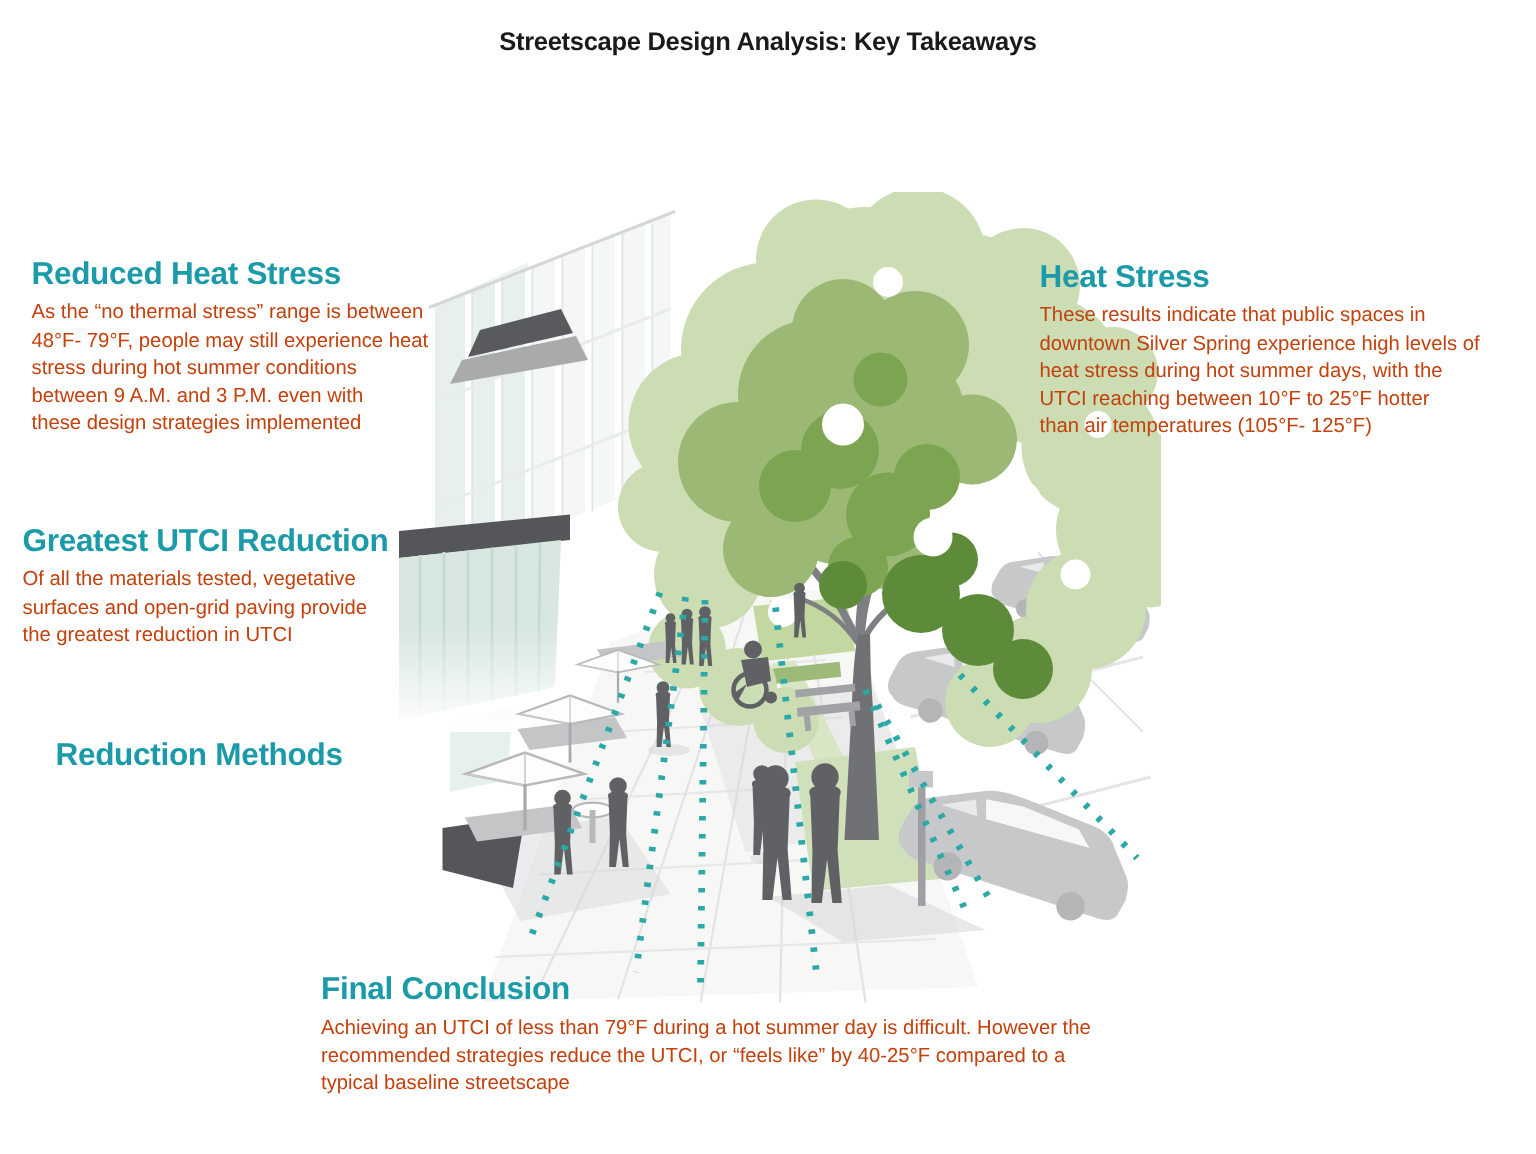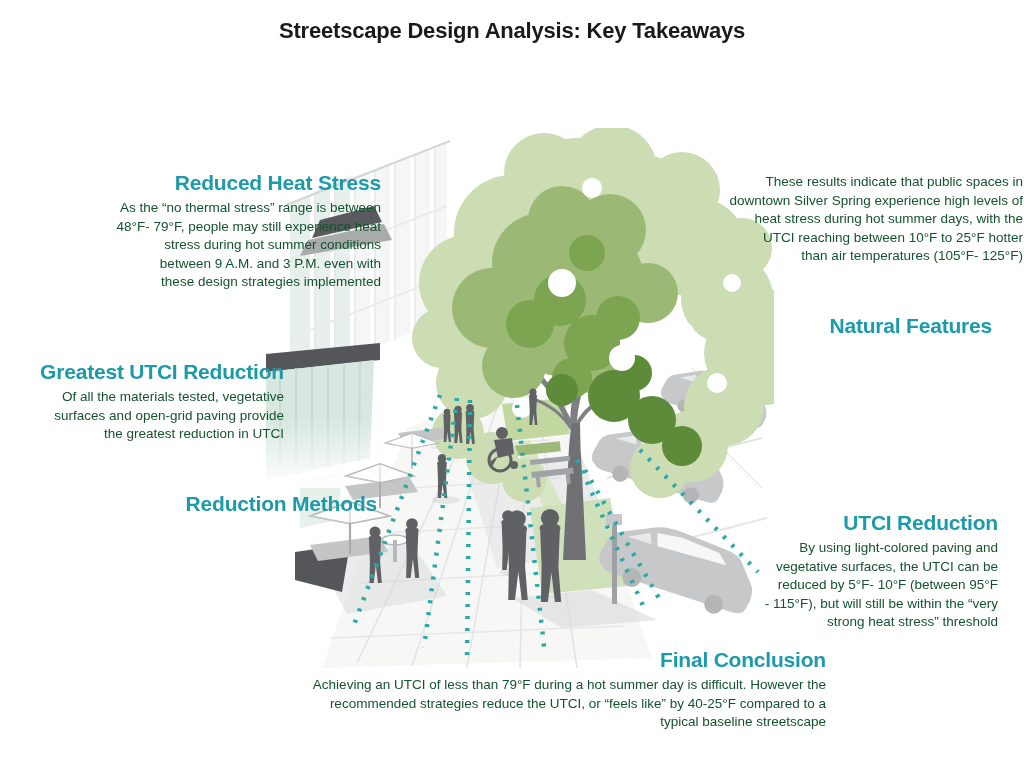--- a/index.html
+++ b/index.html
@@ -6,7 +6,7 @@
   #canvas{position:relative;width:1024px;height:769px;background:#ffffff;overflow:hidden;
           font-family:"Liberation Sans",sans-serif;}
   .page-title{position:absolute;left:0;top:18px;width:1024px;text-align:center;
-          font-size:22px;font-weight:bold;color:#1a1a1a;letter-spacing:-0.2px;}
+          font-size:17px;font-weight:bold;color:#1a1a1a;letter-spacing:-0.2px;}
   .callout{position:absolute;text-align:right;}
   .callout h2{margin:0 0 4px 0;font-size:21px;font-weight:bold;color:#1b9aaa;letter-spacing:-0.2px;}
   .callout p{margin:0;font-size:13.5px;line-height:18.5px;color:#14532d;white-space:pre-line;}

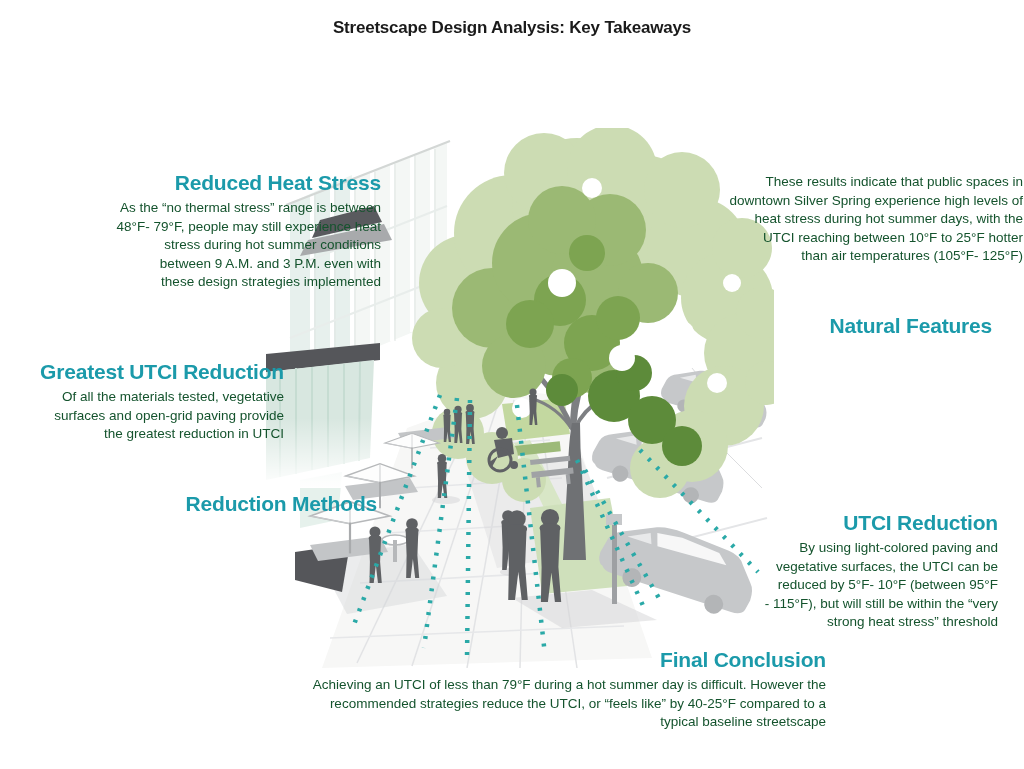--- a/index.html
+++ b/index.html
@@ -7,7 +7,7 @@
           font-family:"Liberation Sans",sans-serif;}
   .page-title{position:absolute;left:0;top:18px;width:1024px;text-align:center;
           font-size:17px;font-weight:bold;color:#1a1a1a;letter-spacing:-0.2px;}
-  .callout{position:absolute;text-align:right;}
+  .callout{position:absolute;text-align:left;}
   .callout h2{margin:0 0 4px 0;font-size:21px;font-weight:bold;color:#1b9aaa;letter-spacing:-0.2px;}
   .callout p{margin:0;font-size:13.5px;line-height:18.5px;color:#14532d;white-space:pre-line;}
   #co-reduced   {left:21px;  top:171px; width:360px;}

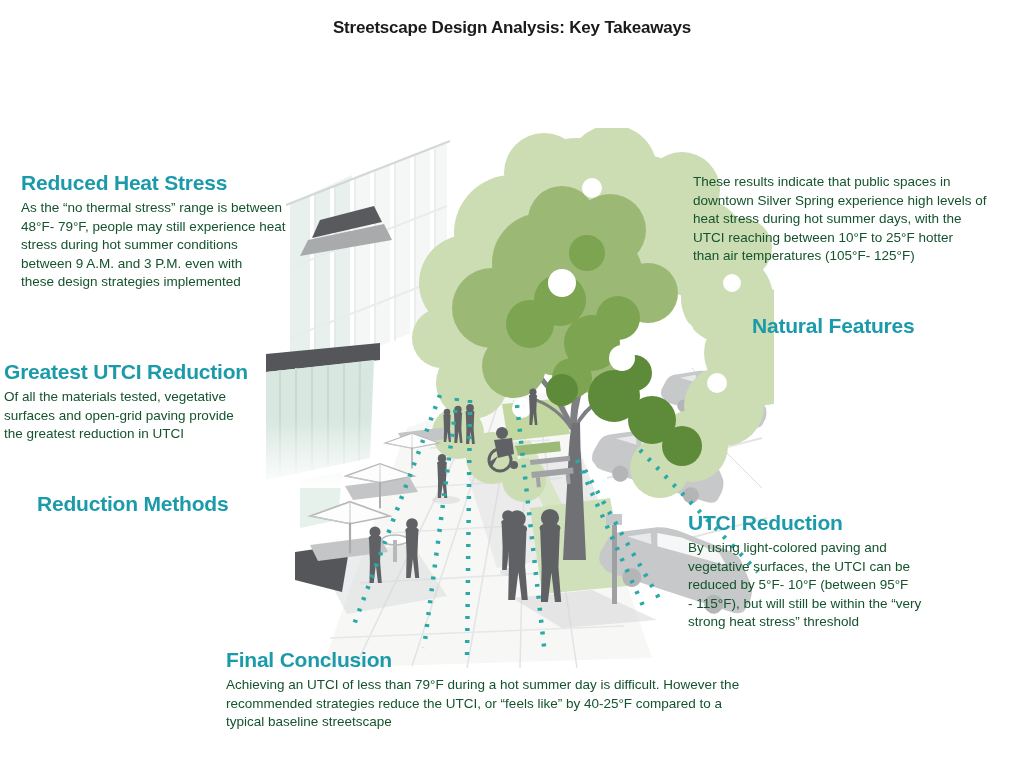--- a/index.html
+++ b/index.html
@@ -287,6 +287,7 @@
   </div>
 
   <div class="callout" id="co-heat">
+    <h2>Heat Stress</h2>
     <p>These results indicate that public spaces in
 downtown Silver Spring experience high levels of
 heat stress during hot summer days, with the

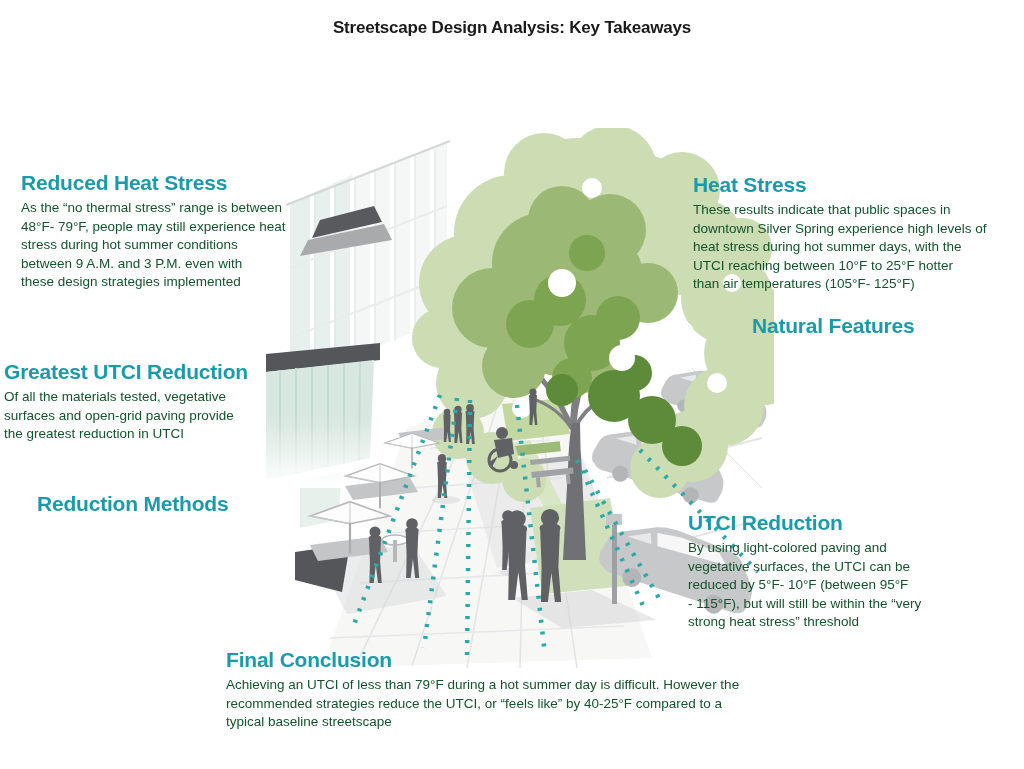--- a/index.html
+++ b/index.html
@@ -9,7 +9,7 @@
           font-size:17px;font-weight:bold;color:#1a1a1a;letter-spacing:-0.2px;}
   .callout{position:absolute;text-align:left;}
   .callout h2{margin:0 0 4px 0;font-size:21px;font-weight:bold;color:#1b9aaa;letter-spacing:-0.2px;}
-  .callout p{margin:0;font-size:13.5px;line-height:18.5px;color:#14532d;white-space:pre-line;}
+  .callout p{margin:0;font-size:13.5px;line-height:18.5px;color:#c2410c;white-space:pre-line;}
   #co-reduced   {left:21px;  top:171px; width:360px;}
   #co-greatest  {left:4px;   top:349px; width:280px;margin-top:11px;}
   #co-combining {left:37px;  top:492px; width:340px;}

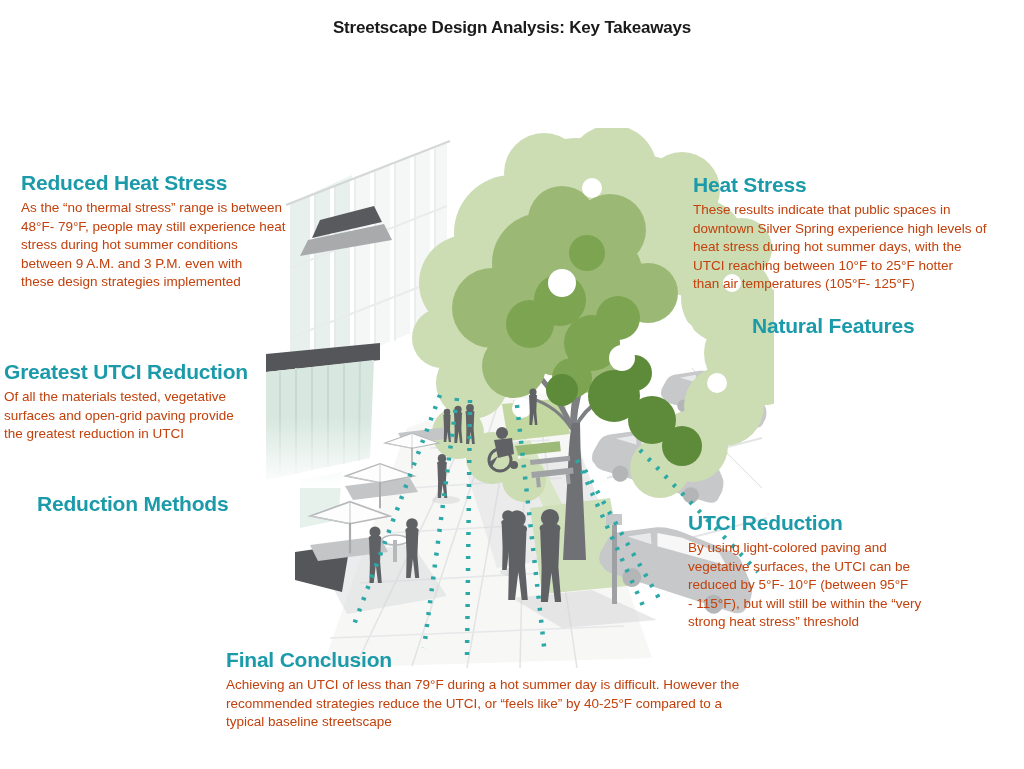--- a/index.html
+++ b/index.html
@@ -296,7 +296,6 @@
   </div>
 
   <div class="callout" id="co-natural">
-    <h2>Natural Features</h2>
   </div>
 
   <div class="callout" id="co-utci">

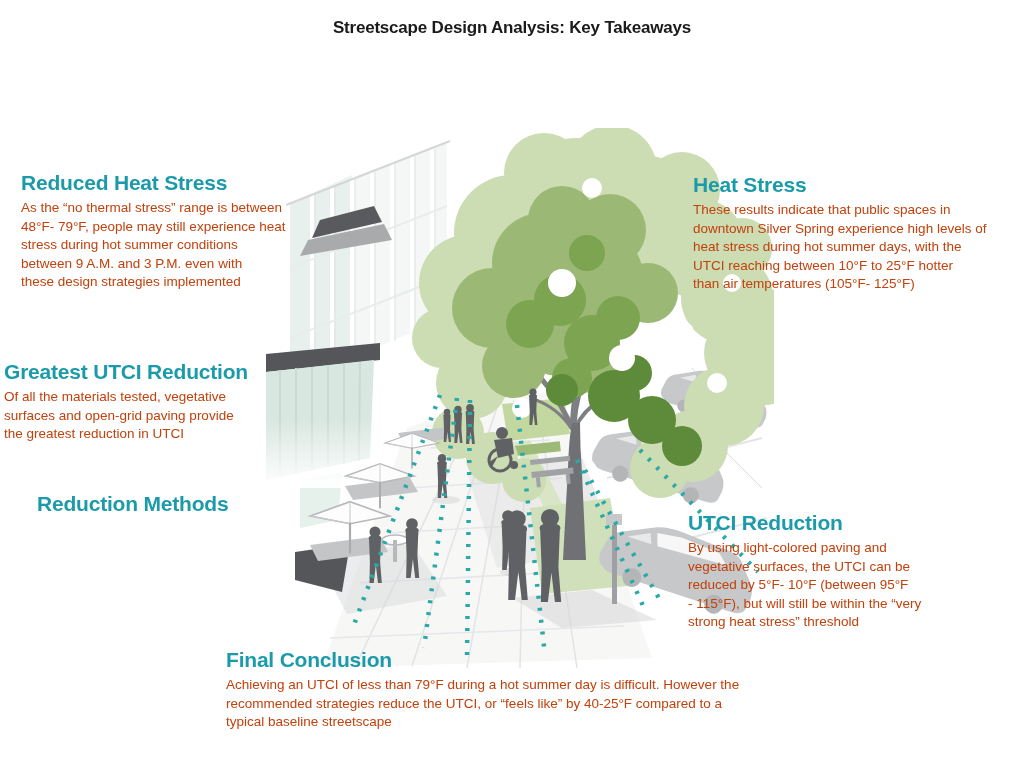--- a/index.html
+++ b/index.html
@@ -11,7 +11,7 @@
   .callout h2{margin:0 0 4px 0;font-size:21px;font-weight:bold;color:#1b9aaa;letter-spacing:-0.2px;}
   .callout p{margin:0;font-size:13.5px;line-height:18.5px;color:#c2410c;white-space:pre-line;}
   #co-reduced   {left:21px;  top:171px; width:360px;}
-  #co-greatest  {left:4px;   top:349px; width:280px;margin-top:11px;}
+  #co-greatest  {left:15px;   top:349px; width:280px;}
   #co-combining {left:37px;  top:492px; width:340px;}
   #co-heat      {left:693px; top:173px; width:330px;}
   #co-natural   {left:752px; top:314px; width:240px;}

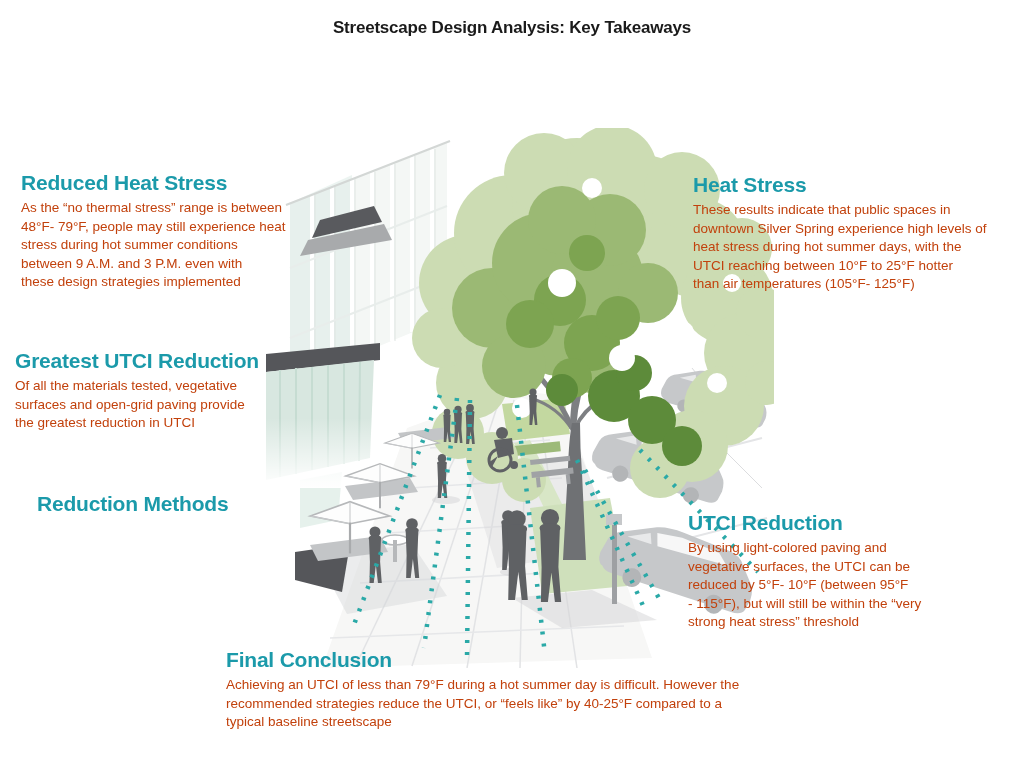--- a/index.html
+++ b/index.html
@@ -298,14 +298,6 @@
   <div class="callout" id="co-natural">
   </div>
 
-  <div class="callout" id="co-utci">
-    <h2>UTCI Reduction</h2>
-    <p>By using light-colored paving and
-vegetative surfaces, the UTCI can be
-reduced by 5°F- 10°F (between 95°F
-- 115°F), but will still be within the “very
-strong heat stress” threshold</p>
-  </div>
 
   <div class="callout" id="co-final">
     <h2>Final Conclusion</h2>

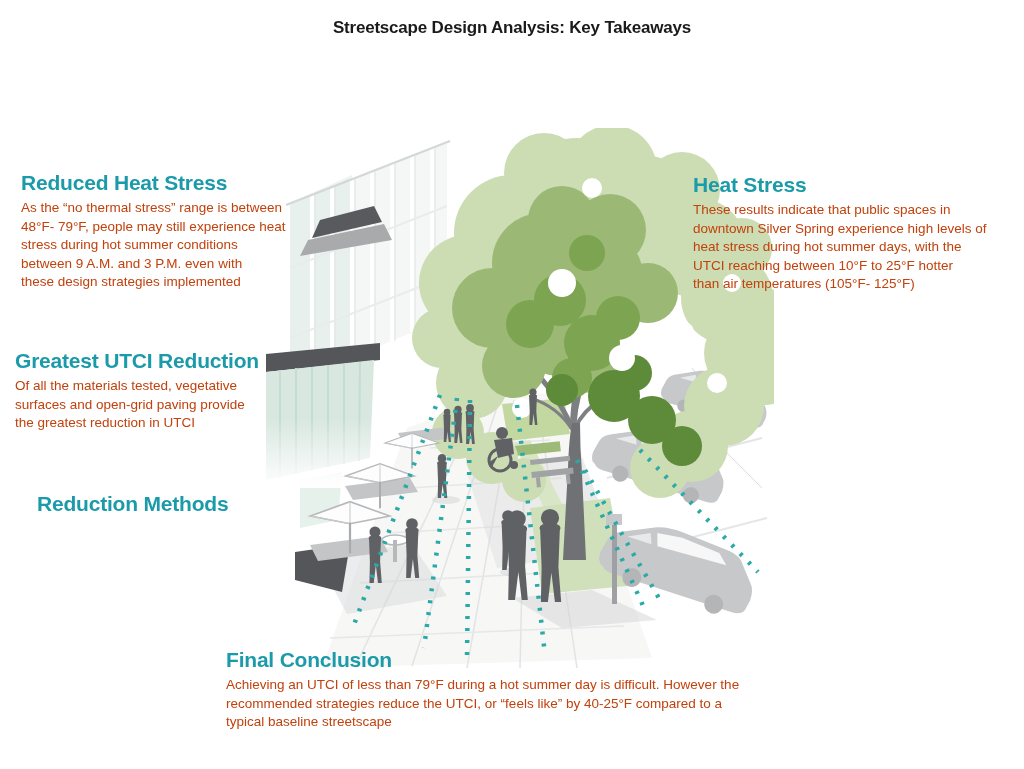--- a/index.html
+++ b/index.html
@@ -16,7 +16,7 @@
   #co-heat      {left:693px; top:173px; width:330px;}
   #co-natural   {left:752px; top:314px; width:240px;}
   #co-utci      {left:688px; top:511px; width:310px;}
-  #co-final     {left:226px; top:648px; width:600px;}
+  #co-final     {left:214px; top:648px; width:600px;}
   #scene{position:absolute;left:262px;top:128px;width:512px;height:540px;}
 </style>
 </head>

